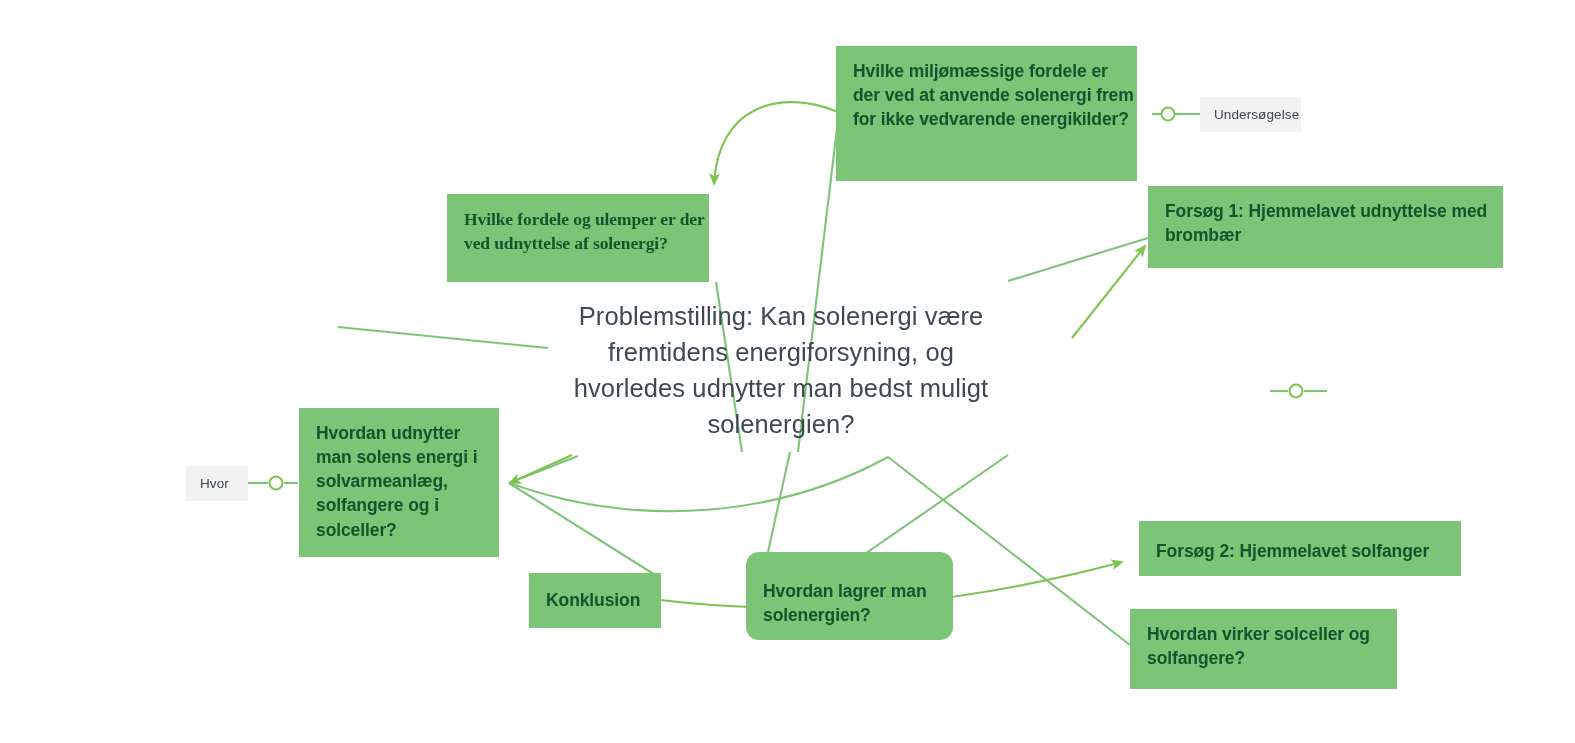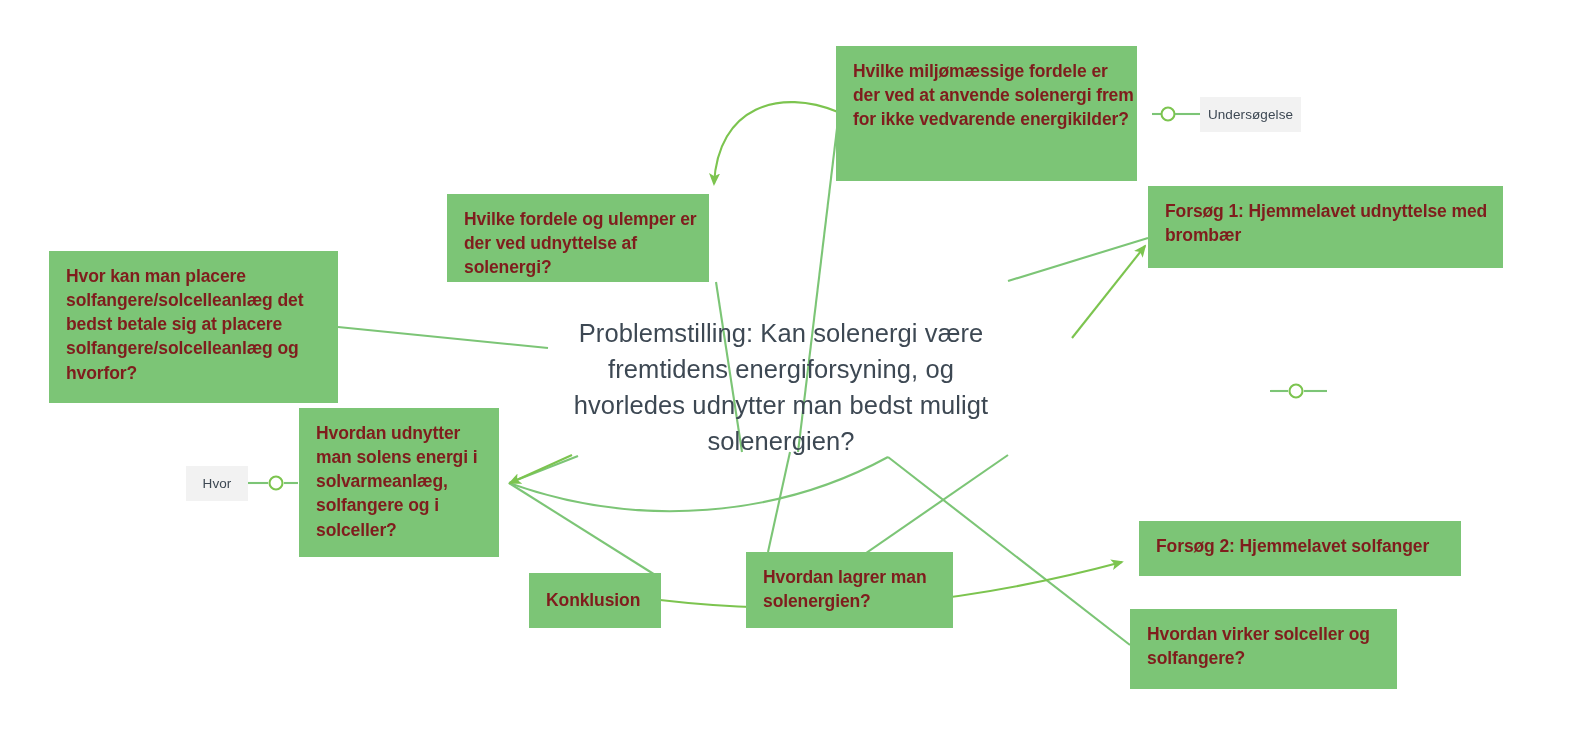--- a/index.html
+++ b/index.html
@@ -31,7 +31,7 @@
     position: absolute;
     box-sizing: border-box;
     background: #7cc576;
-    color: #7f1d1d;
+    color: #14532d;
     font-weight: bold;
     font-size: 17.5px;
     line-height: 1.38;

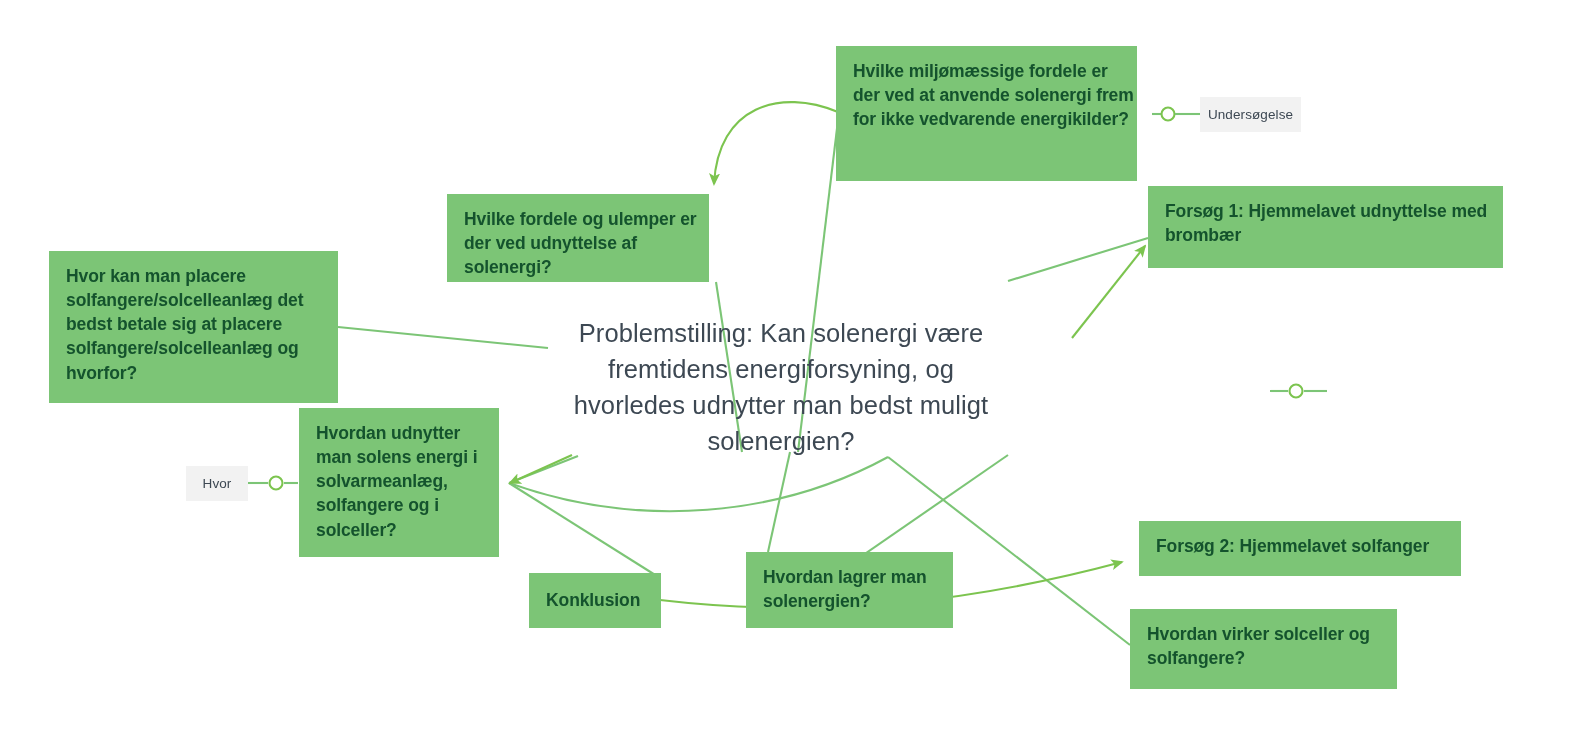--- a/index.html
+++ b/index.html
@@ -59,7 +59,7 @@
     line-height: 1.3;
     display: flex;
     align-items: center;
-    justify-content: center;
+    justify-content: flex-start;
     padding: 0 14px;
     letter-spacing: 0.1px;
   }

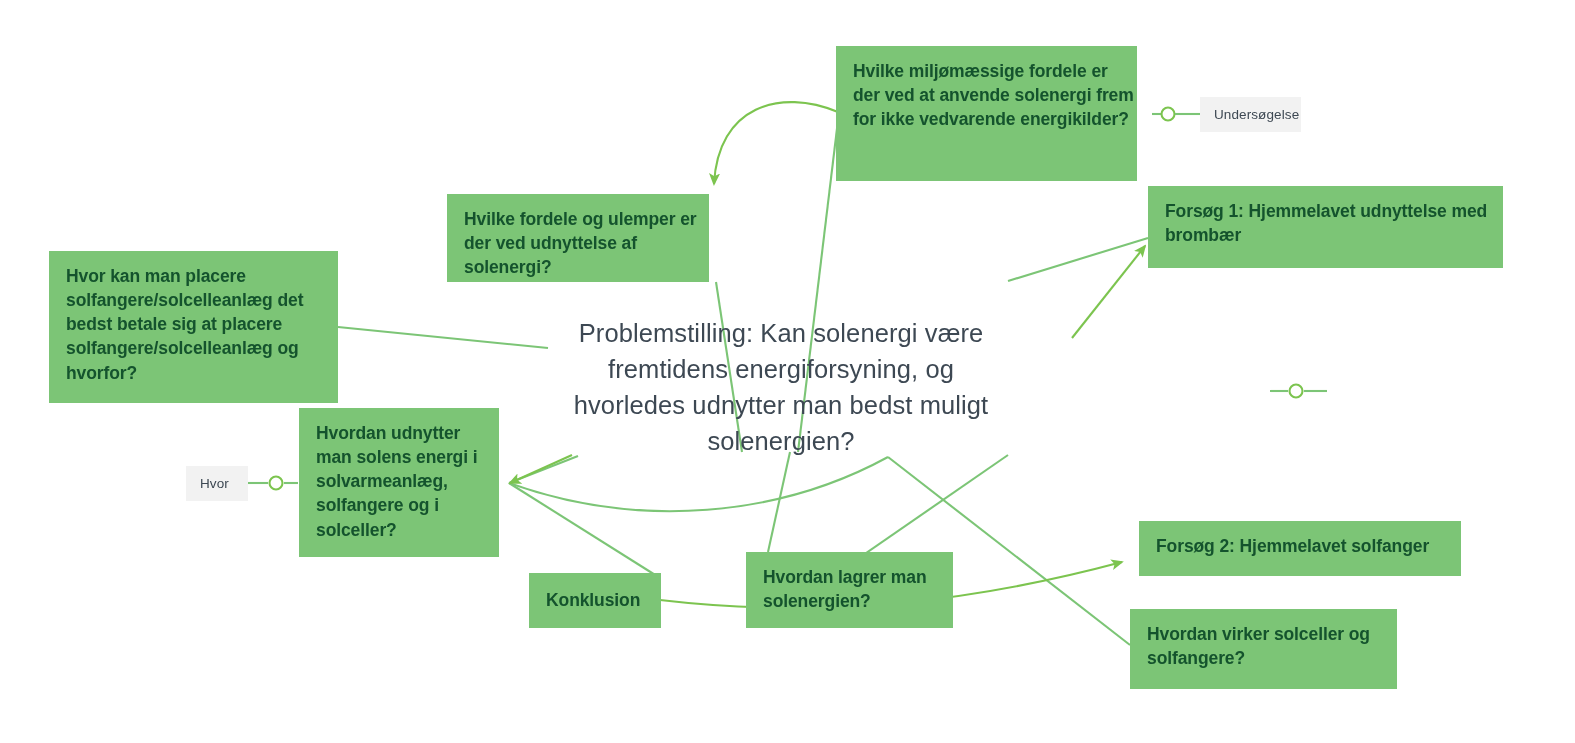--- a/index.html
+++ b/index.html
@@ -128,7 +128,7 @@
     <span>Hvilke miljømæssige fordele er der ved at anvende solenergi frem for ikke vedvarende energikilder?</span>
   </div>
 
-  <div class="node" style="left:447px; top:194px; width:262px; height:88px;">
+  <div class="node" style="left:447px; top:194px; width:262px; height:88px;font-family:Liberation Serif, serif;">
     <span>Hvilke fordele og ulemper er der ved udnyttelse af solenergi?</span>
   </div>
 

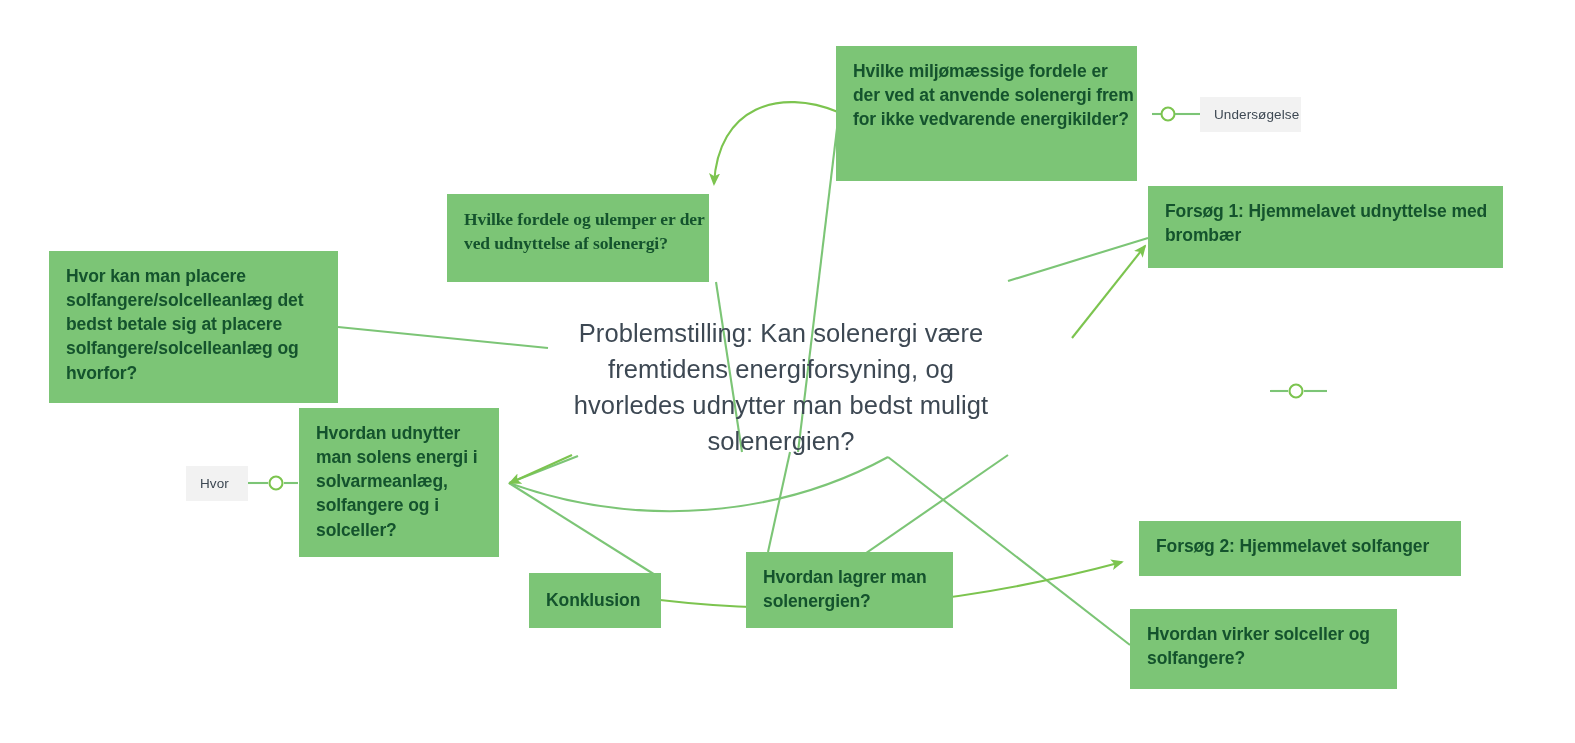--- a/index.html
+++ b/index.html
@@ -132,9 +132,6 @@
     <span>Hvilke fordele og ulemper er der ved udnyttelse af solenergi?</span>
   </div>
 
-  <div class="node" style="left:49px; top:251px; width:289px; height:152px;">
-    <span>Hvor kan man placere solfangere/solcelleanlæg det bedst betale sig at placere solfangere/solcelleanlæg og hvorfor?</span>
-  </div>
 
   <div class="node" style="left:299px; top:408px; width:200px; height:149px;">
     <span>Hvordan udnytter man solens energi i solvarmeanlæg, solfangere og i solceller?</span>

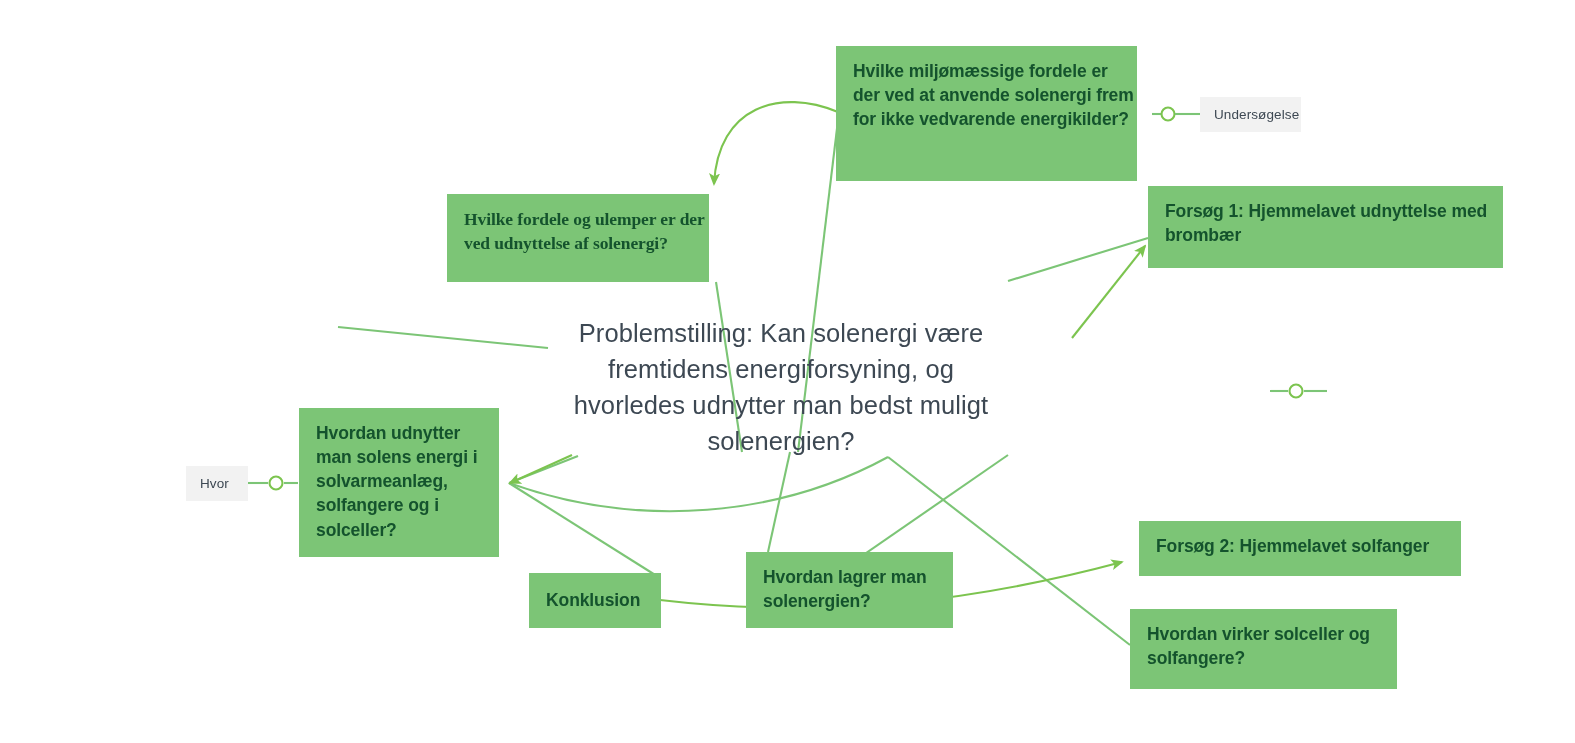--- a/index.html
+++ b/index.html
@@ -120,7 +120,7 @@
     <line x1="284" y1="483" x2="298" y2="483" stroke="#7cc576" stroke-width="2.1"></line>
   </svg>
 
-  <div class="node center" style="left:556px; top:317px; width:450px; height:140px; display:flex; align-items:center; justify-content:center;text-align:center;">
+  <div class="node center" style="left:556px; top:300px; width:450px; height:140px; display:flex; align-items:center; justify-content:center;text-align:center;">
     <span>Problemstilling: Kan solenergi være fremtidens energiforsyning, og hvorledes udnytter man bedst muligt solenergien?</span>
   </div>
 

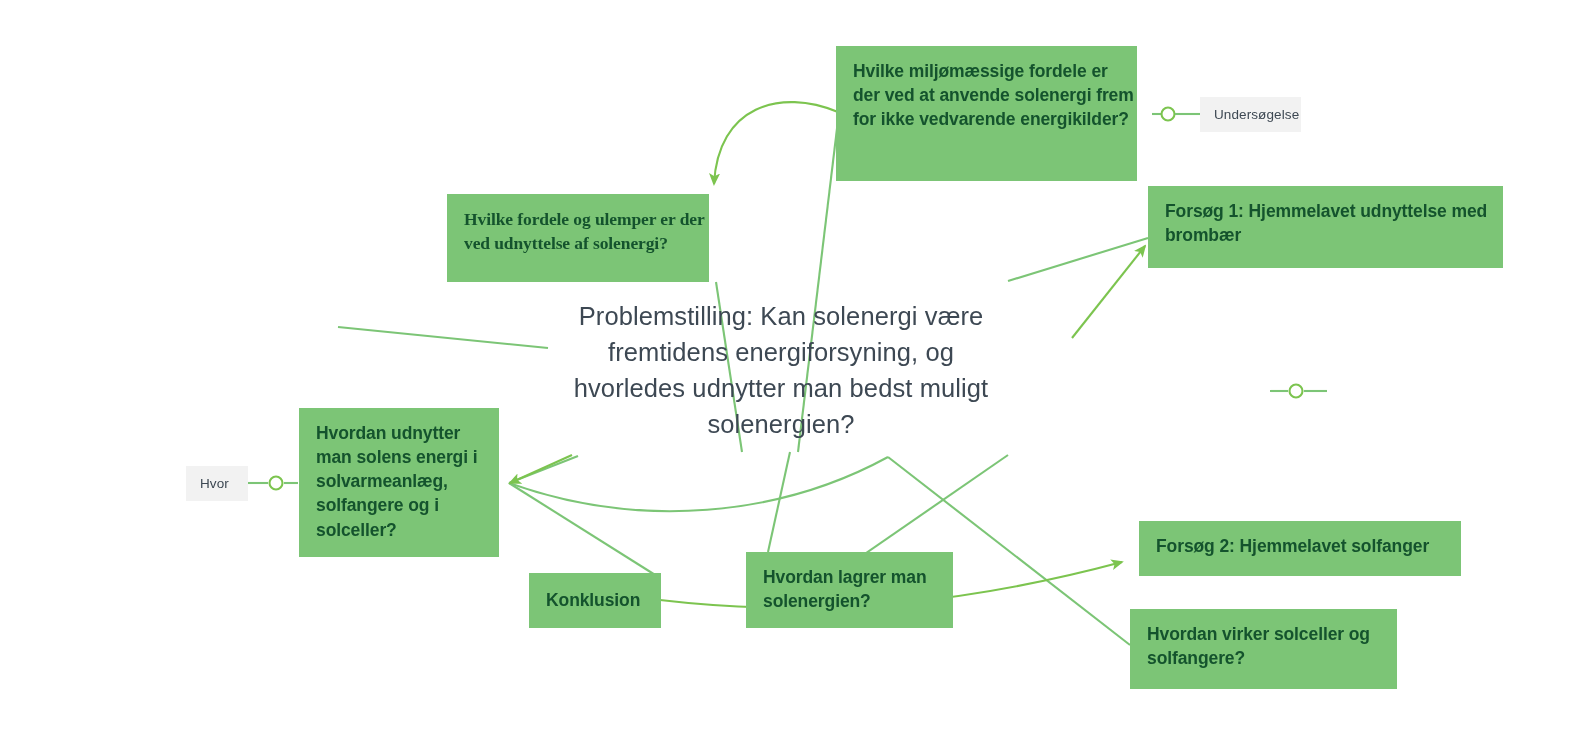--- a/index.html
+++ b/index.html
@@ -150,7 +150,7 @@
   </div>
 
 
-  <div class="node" style="left:1139px; top:521px; width:322px; height:55px; display:flex; align-items:flex-start;">
+  <div class="node" style="left:1139px; top:521px; width:322px; height:55px; display:flex; align-items:flex-end;">
     <span>Forsøg 2: Hjemmelavet solfanger</span>
   </div>
 

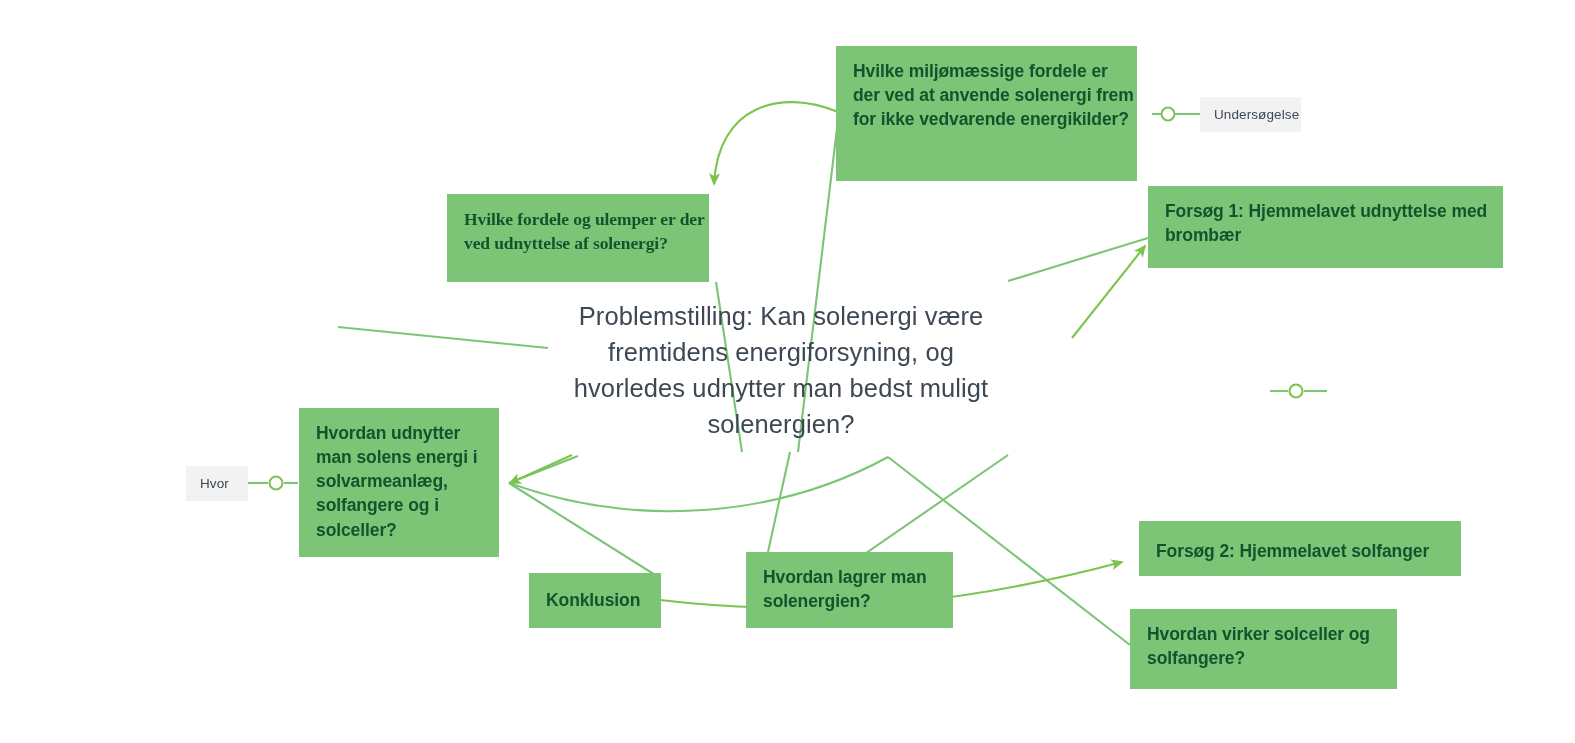--- a/index.html
+++ b/index.html
@@ -141,7 +141,7 @@
     <span>Konklusion</span>
   </div>
 
-  <div class="node" style="left:746px; top:552px; width:207px; height:76px; display:flex; align-items:flex-start;">
+  <div class="node" style="left:746px; top:552px; width:207px; height:88px; display:flex; align-items:flex-end;border-radius:13px;">
     <span>Hvordan lagrer man solenergien?</span>
   </div>
 

